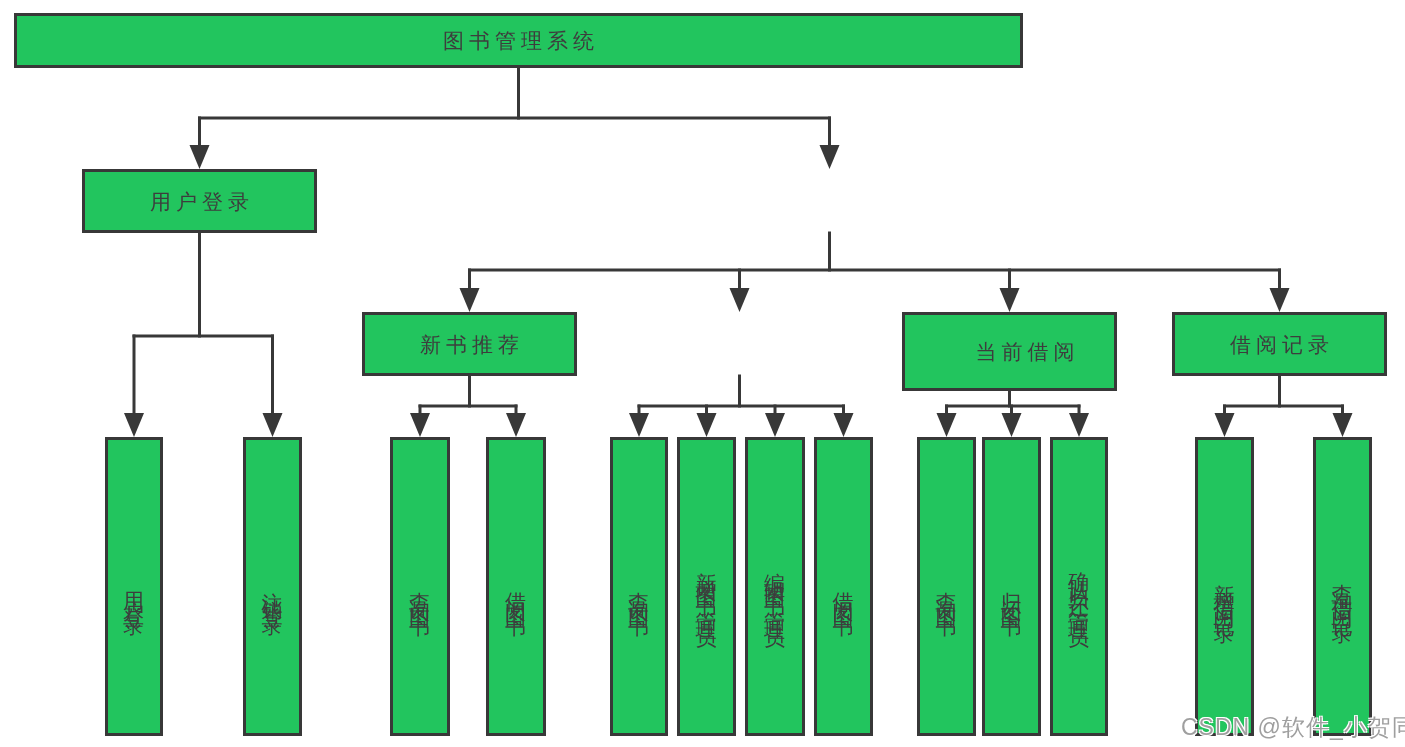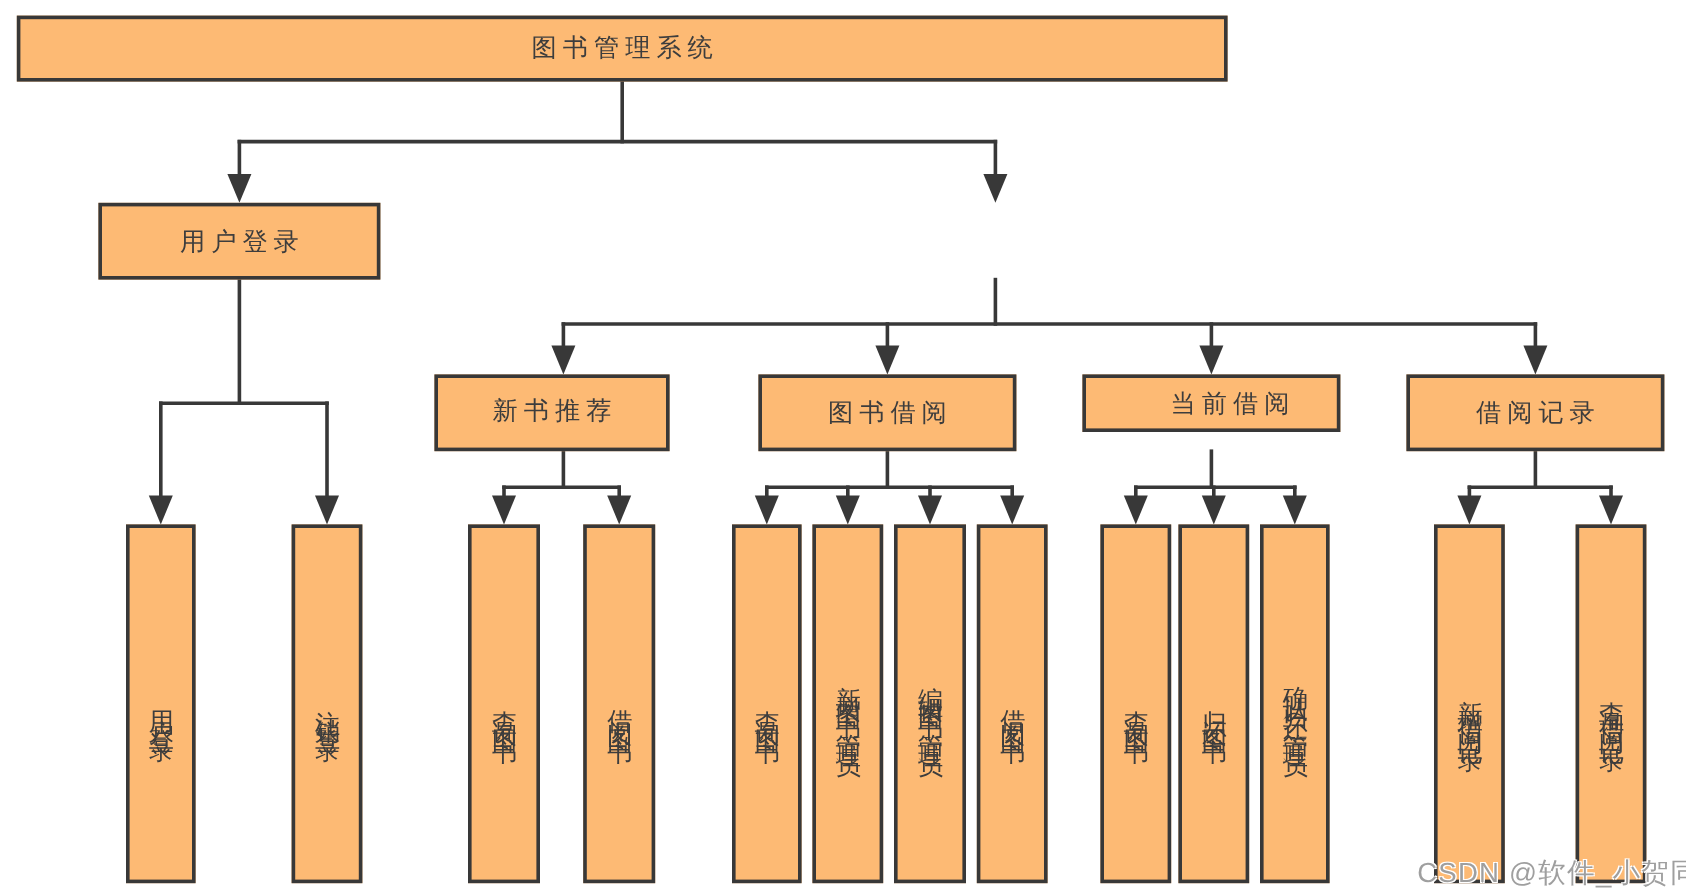--- a/index.html
+++ b/index.html
@@ -26,7 +26,7 @@
   .node{
     position:absolute;
     box-sizing:border-box;
-    background:#fdba74;
+    background:#22c55e;
     border:3px solid var(--line);
     display:flex;
     align-items:center;

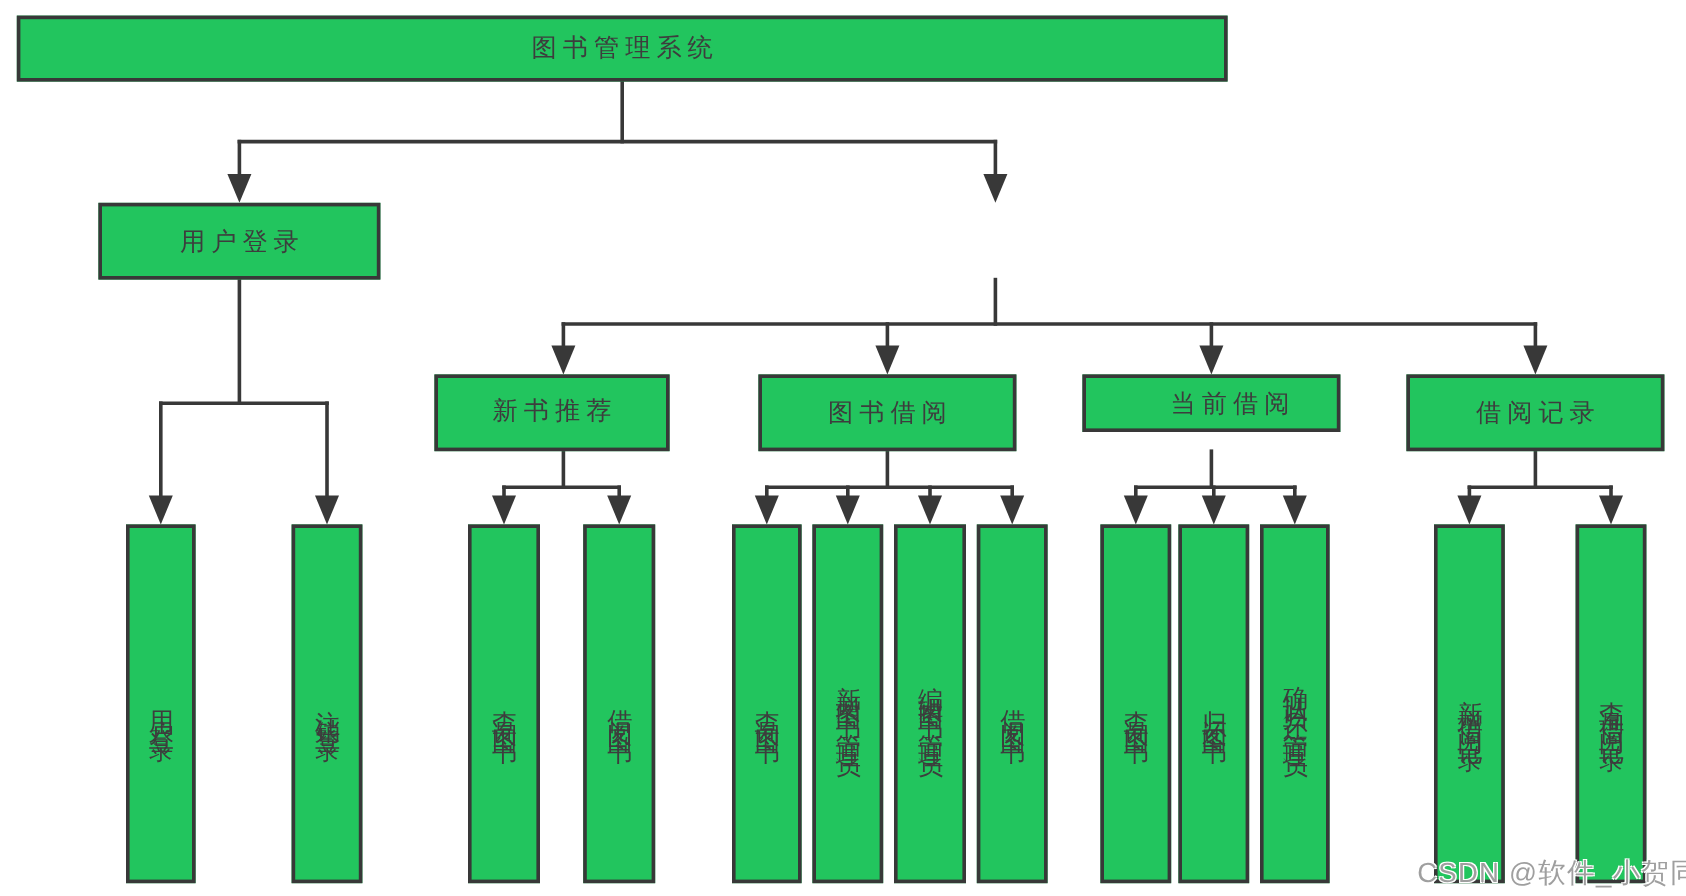--- a/index.html
+++ b/index.html
@@ -131,7 +131,7 @@
     <div class="node horizontal" style="left: 82px; top: 169px; width: 235px; height: 64px;">
       <span>用户登录</span>
     </div>
-    <div class="node horizontal" style="left: 362px; top: 312px; width: 196px; height: 64px; font-family: Liberation Mono, monospace;">
+    <div class="node horizontal" style="left: 362px; top: 312px; width: 215px; height: 64px;">
       <span>新书推荐</span>
     </div>
     <div class="node horizontal" style="left: 632px; top: 312px; width: 215px; height: 64px;">

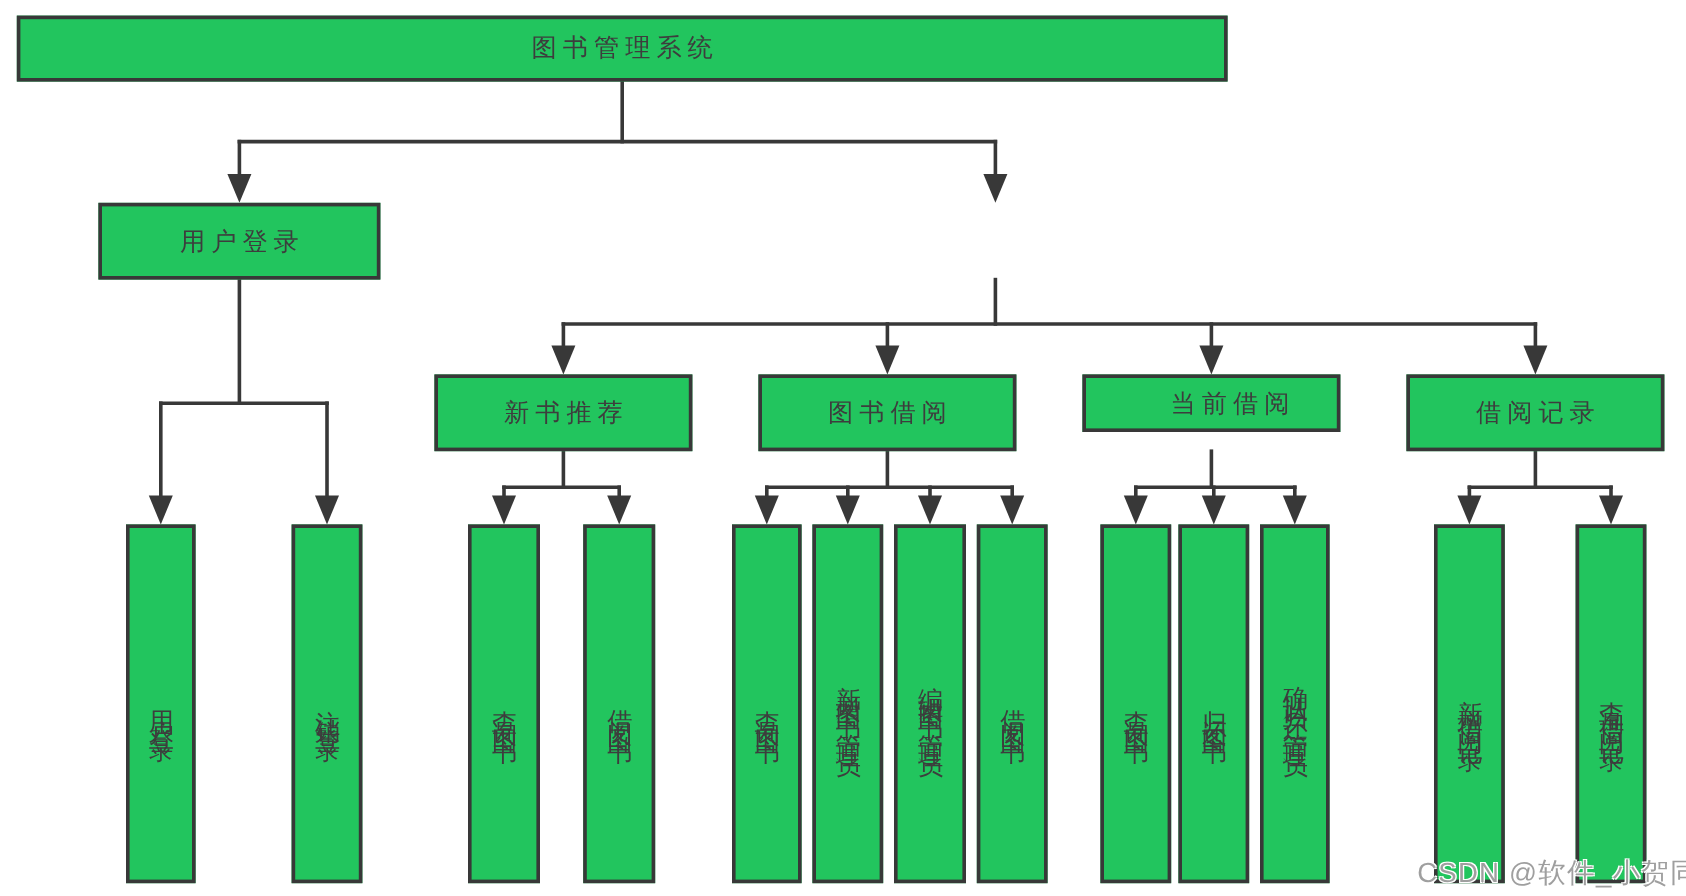--- a/index.html
+++ b/index.html
@@ -134,9 +134,6 @@
     <div class="node horizontal" style="left: 362px; top: 312px; width: 215px; height: 64px;">
       <span>新书推荐</span>
     </div>
-    <div class="node horizontal" style="left: 632px; top: 312px; width: 215px; height: 64px;">
-      <span>图书借阅</span>
-    </div>
     <div class="node horizontal" style="left: 902px; top: 312px; width: 215px; height: 48px; padding-left: 31px;">
       <span>当前借阅</span>
     </div>

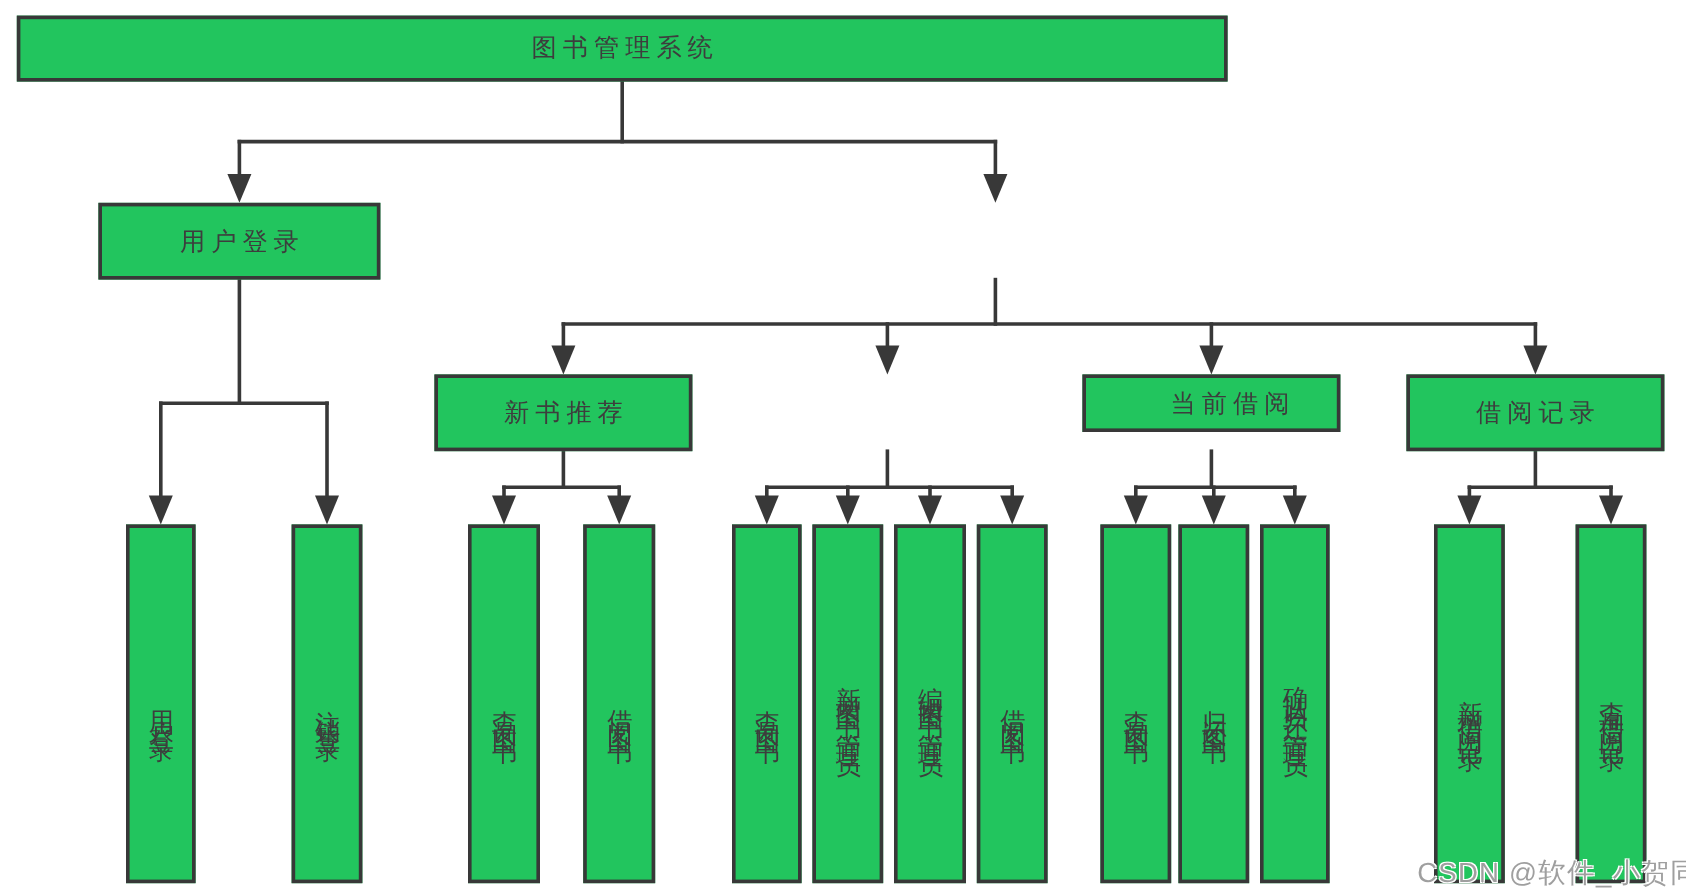--- a/index.html
+++ b/index.html
@@ -134,7 +134,7 @@
     <div class="node horizontal" style="left: 362px; top: 312px; width: 215px; height: 64px;">
       <span>新书推荐</span>
     </div>
-    <div class="node horizontal" style="left: 902px; top: 312px; width: 215px; height: 48px; padding-left: 31px;">
+    <div class="node horizontal" style="left: 902px; top: 312px; width: 215px; height: 79px; padding-left: 31px;">
       <span>当前借阅</span>
     </div>
     <div class="node horizontal" style="left: 1172px; top: 312px; width: 215px; height: 64px;">

